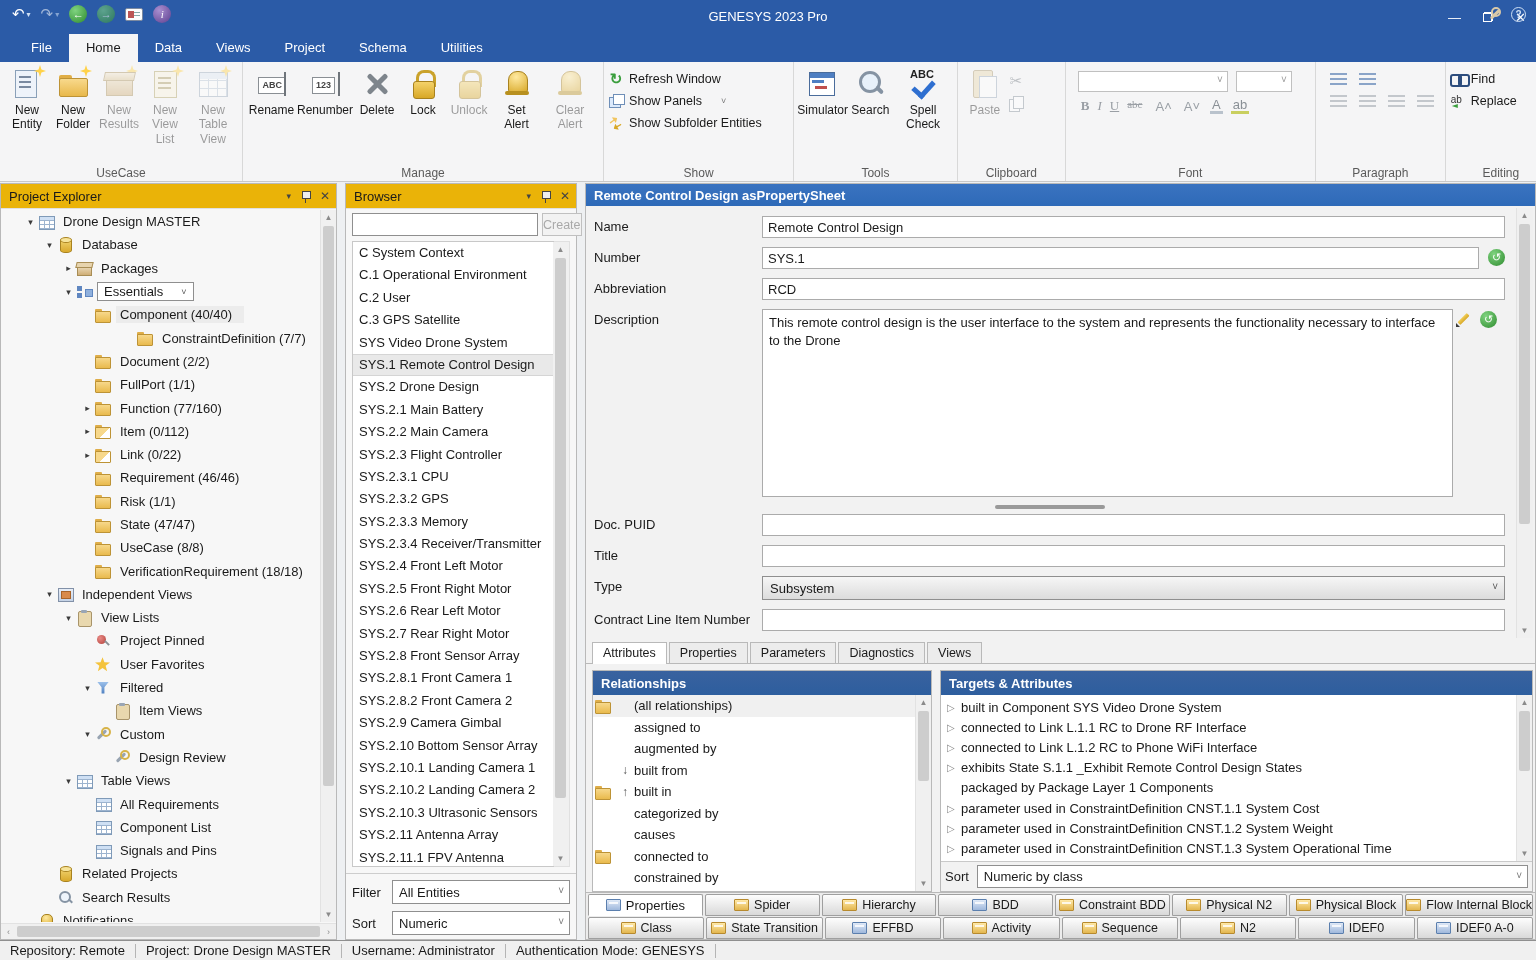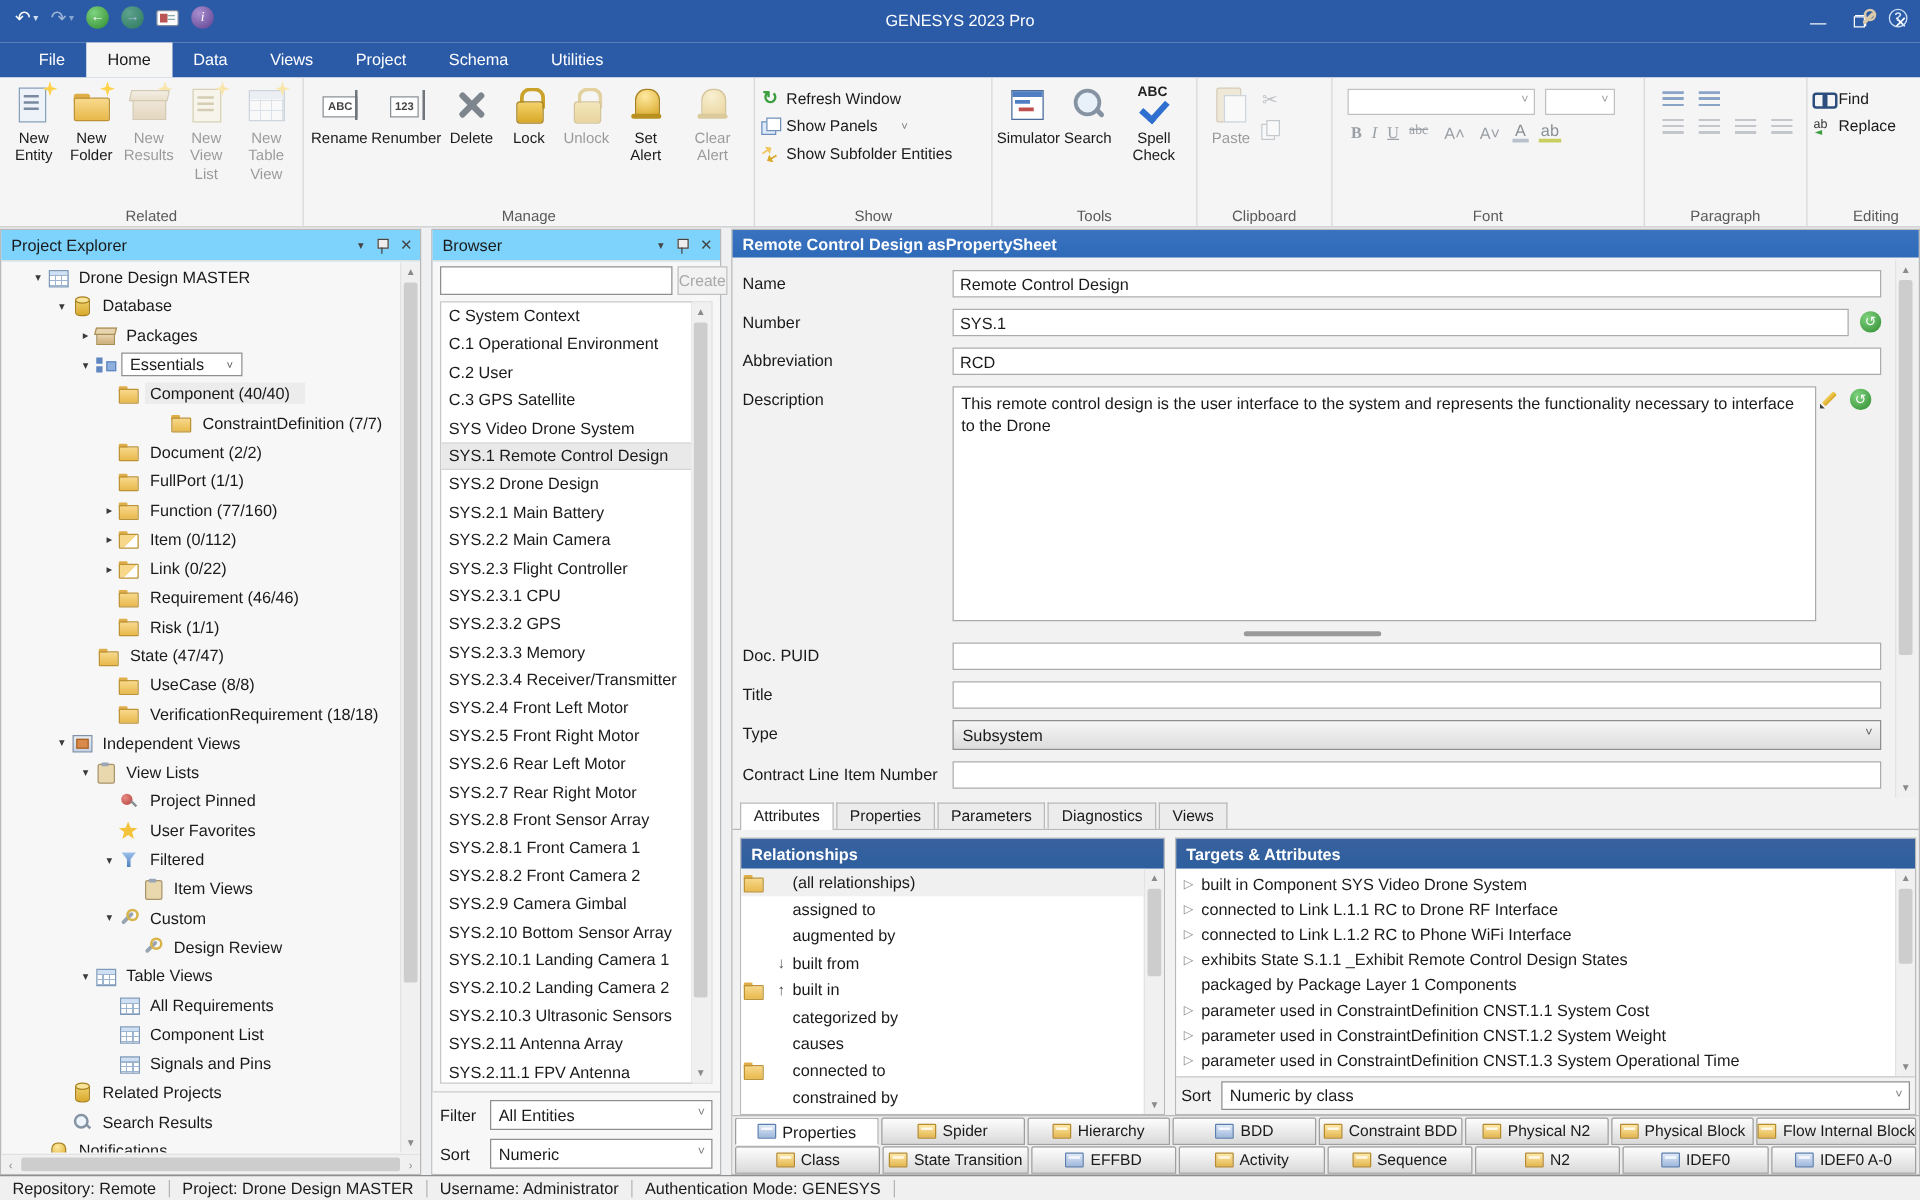--- a/index.html
+++ b/index.html
@@ -319,7 +319,7 @@
           <span class="lbl">New Table View</span>
         </div>
       </div>
-    <div class="rgroup-label">Related</div>
+    <div class="rgroup-label">UseCase</div>
   </div>
 
   <div class="rgroup">

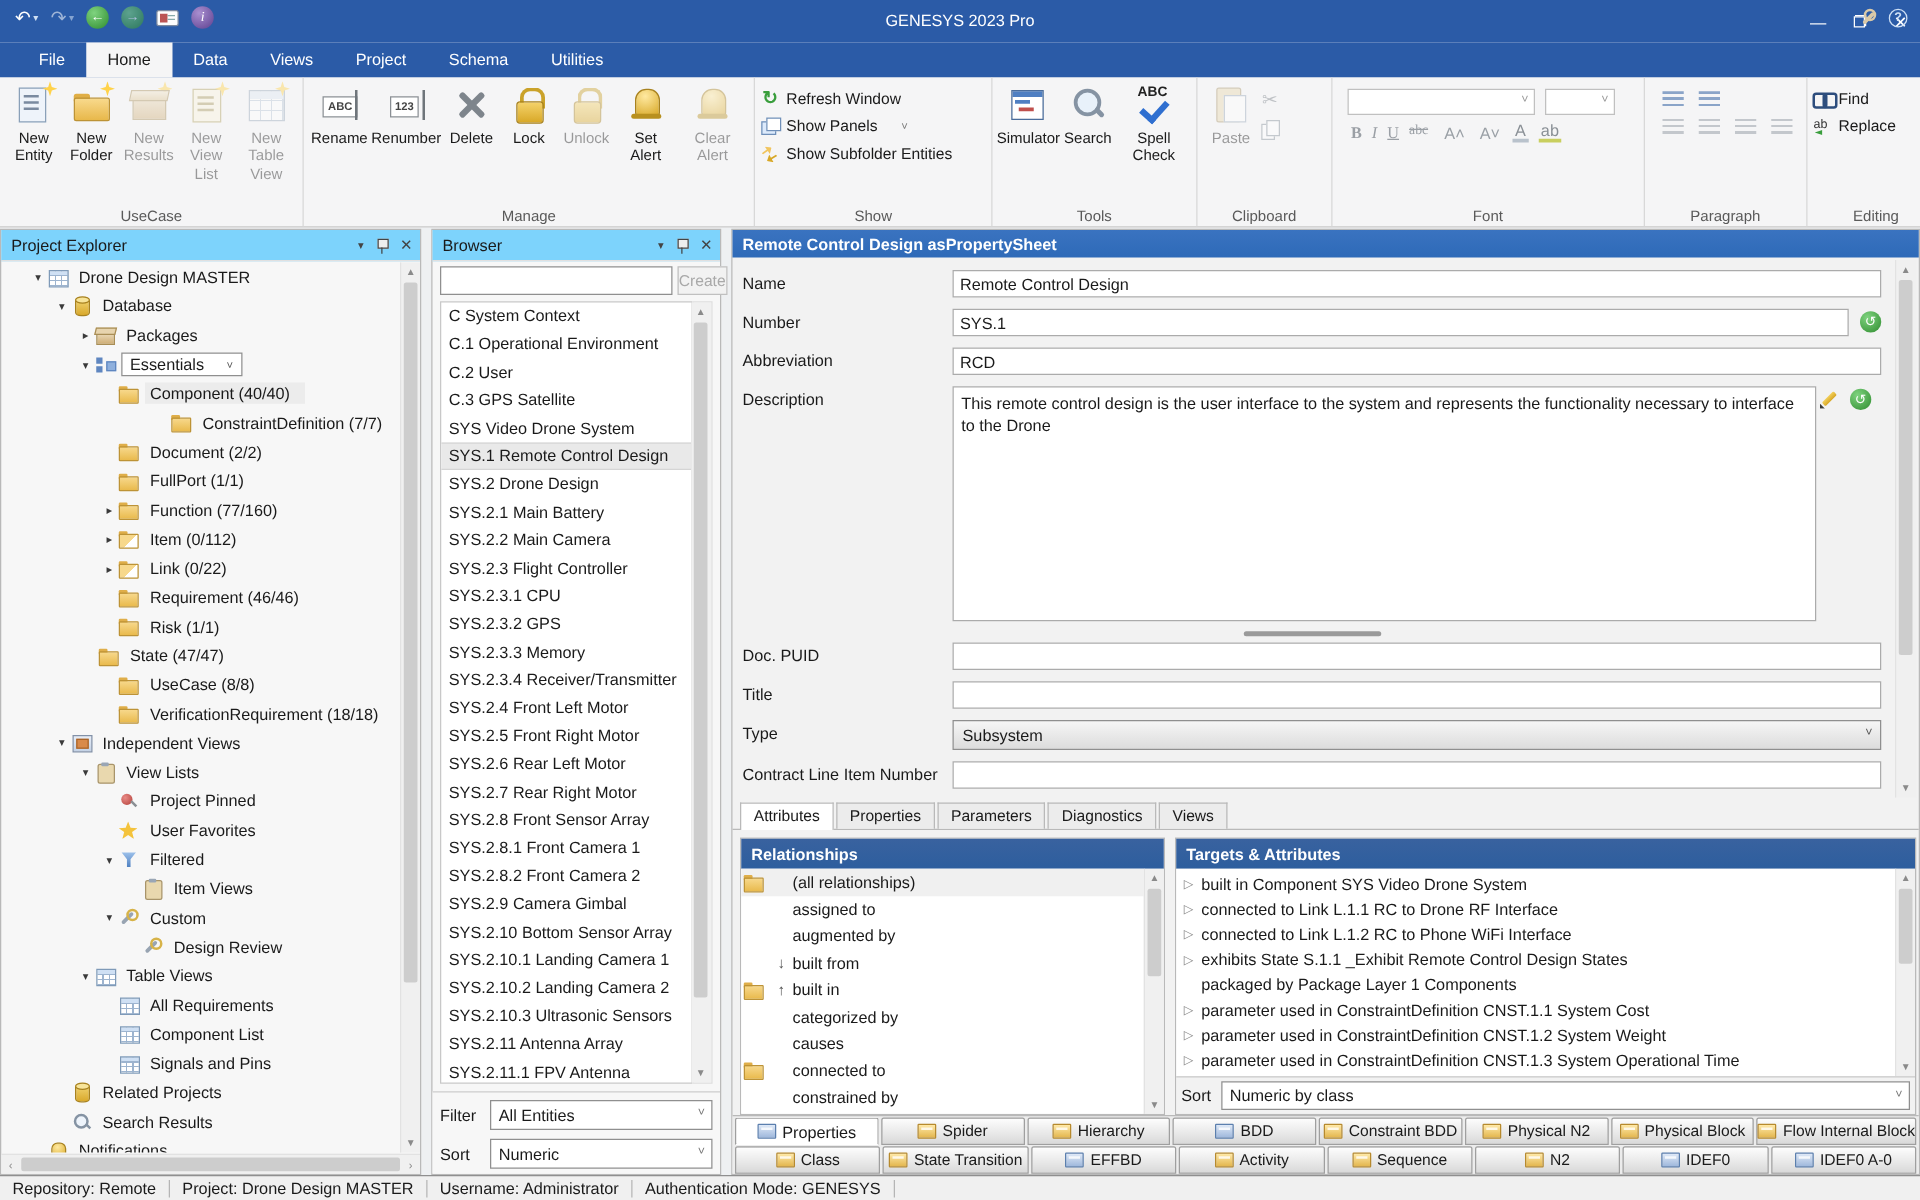--- a/index.html
+++ b/index.html
@@ -123,7 +123,7 @@
 
   
   .panel{position:absolute;background:var(--panelBg);border:1px solid #b9b9b9;}
-  .panel-head{height:25px;display:flex;align-items:center;padding:0 6px 0 8px;font-size:13px;color:#1a1a1a;border-bottom:1px solid #e0e0e0;background:#7dd3fc;}
+  .panel-head{height:25px;display:flex;align-items:center;padding:0 6px 0 8px;font-size:13px;color:#1a1a1a;border-bottom:1px solid #e0e0e0;background:#eab308;}
   .panel-head .ph-title{flex:1;}
   .ph-icons{display:flex;align-items:center;gap:10px;color:#444;}
   .ph-car{font-size:9px;}

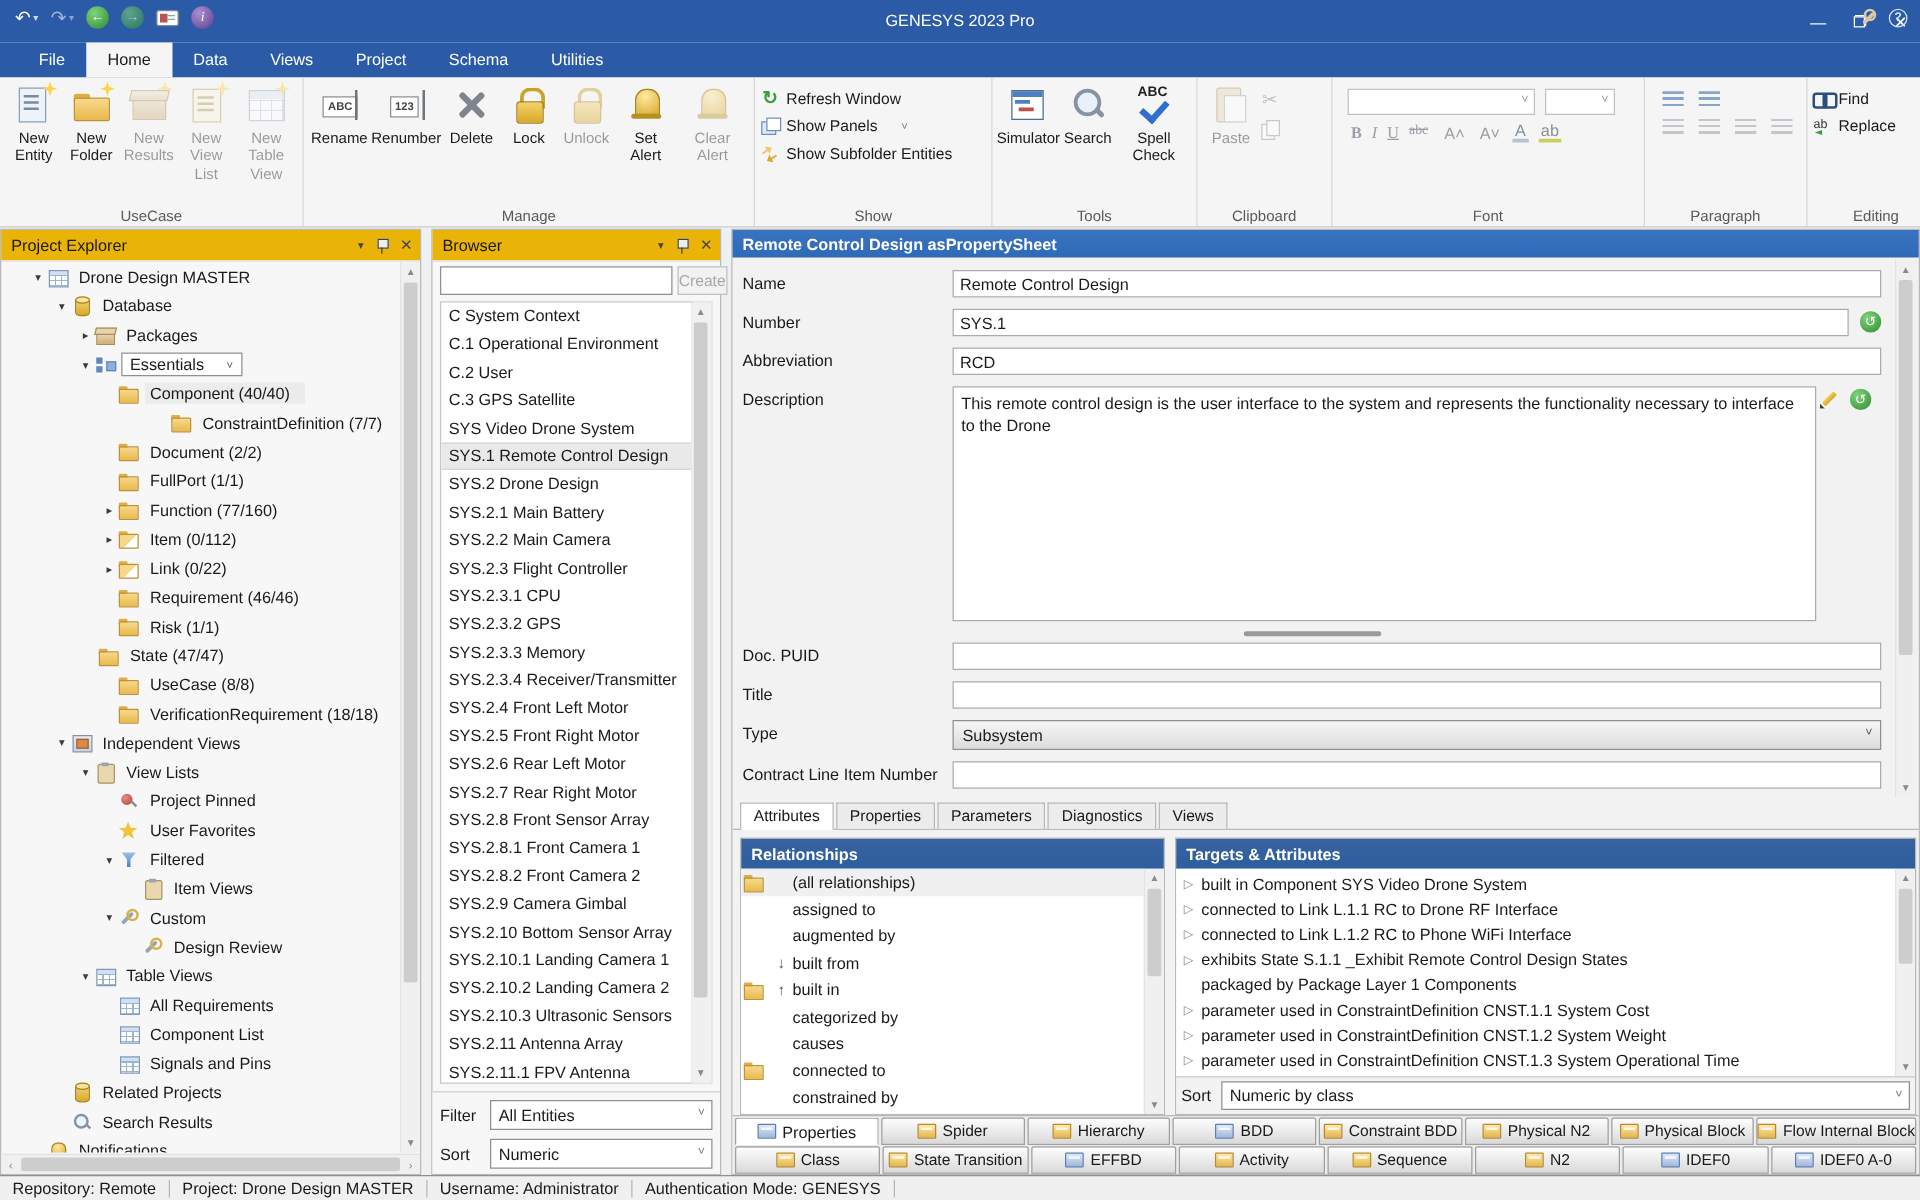--- a/index.html
+++ b/index.html
@@ -544,7 +544,7 @@
         <span class="ico folder"></span>
         <span class="lab"><span>Risk  (1/1)</span><span class="combo-chev" style="margin-left:8px;"></span></span>
       </div>
-      <div class="trow" style="padding-left: 62px;">
+      <div class="trow" style="padding-left: 78px;">
         <span class="exp"></span>
         <span class="ico folder"></span>
         <span class="lab"><span>State  (47/47)</span><span class="combo-chev" style="margin-left:8px;"></span></span>

